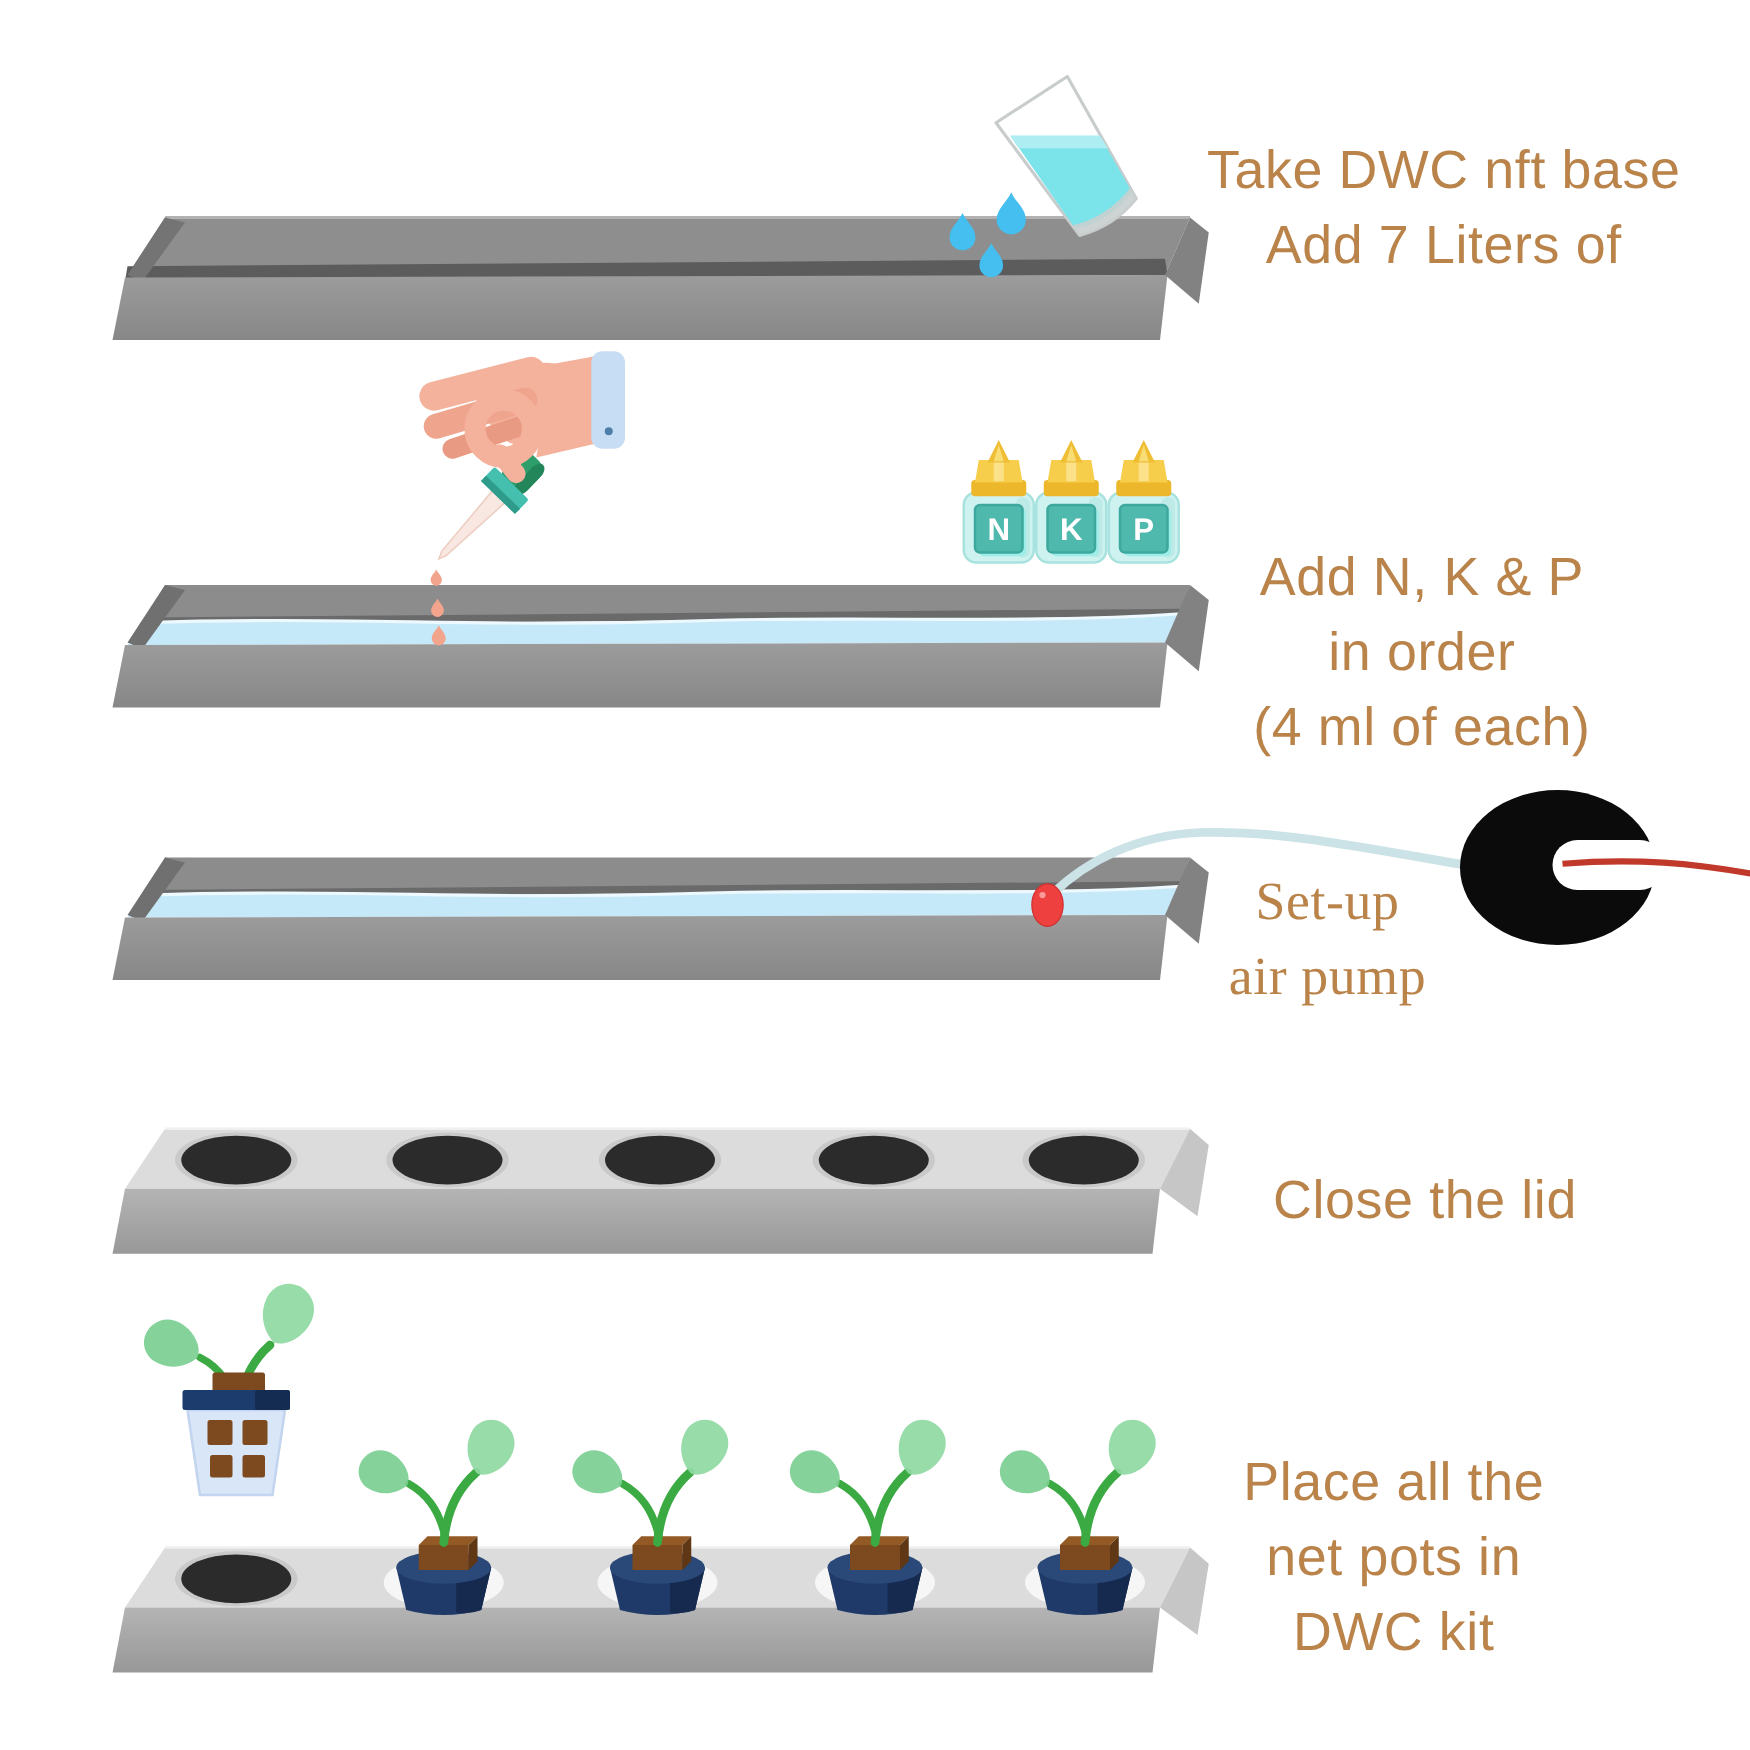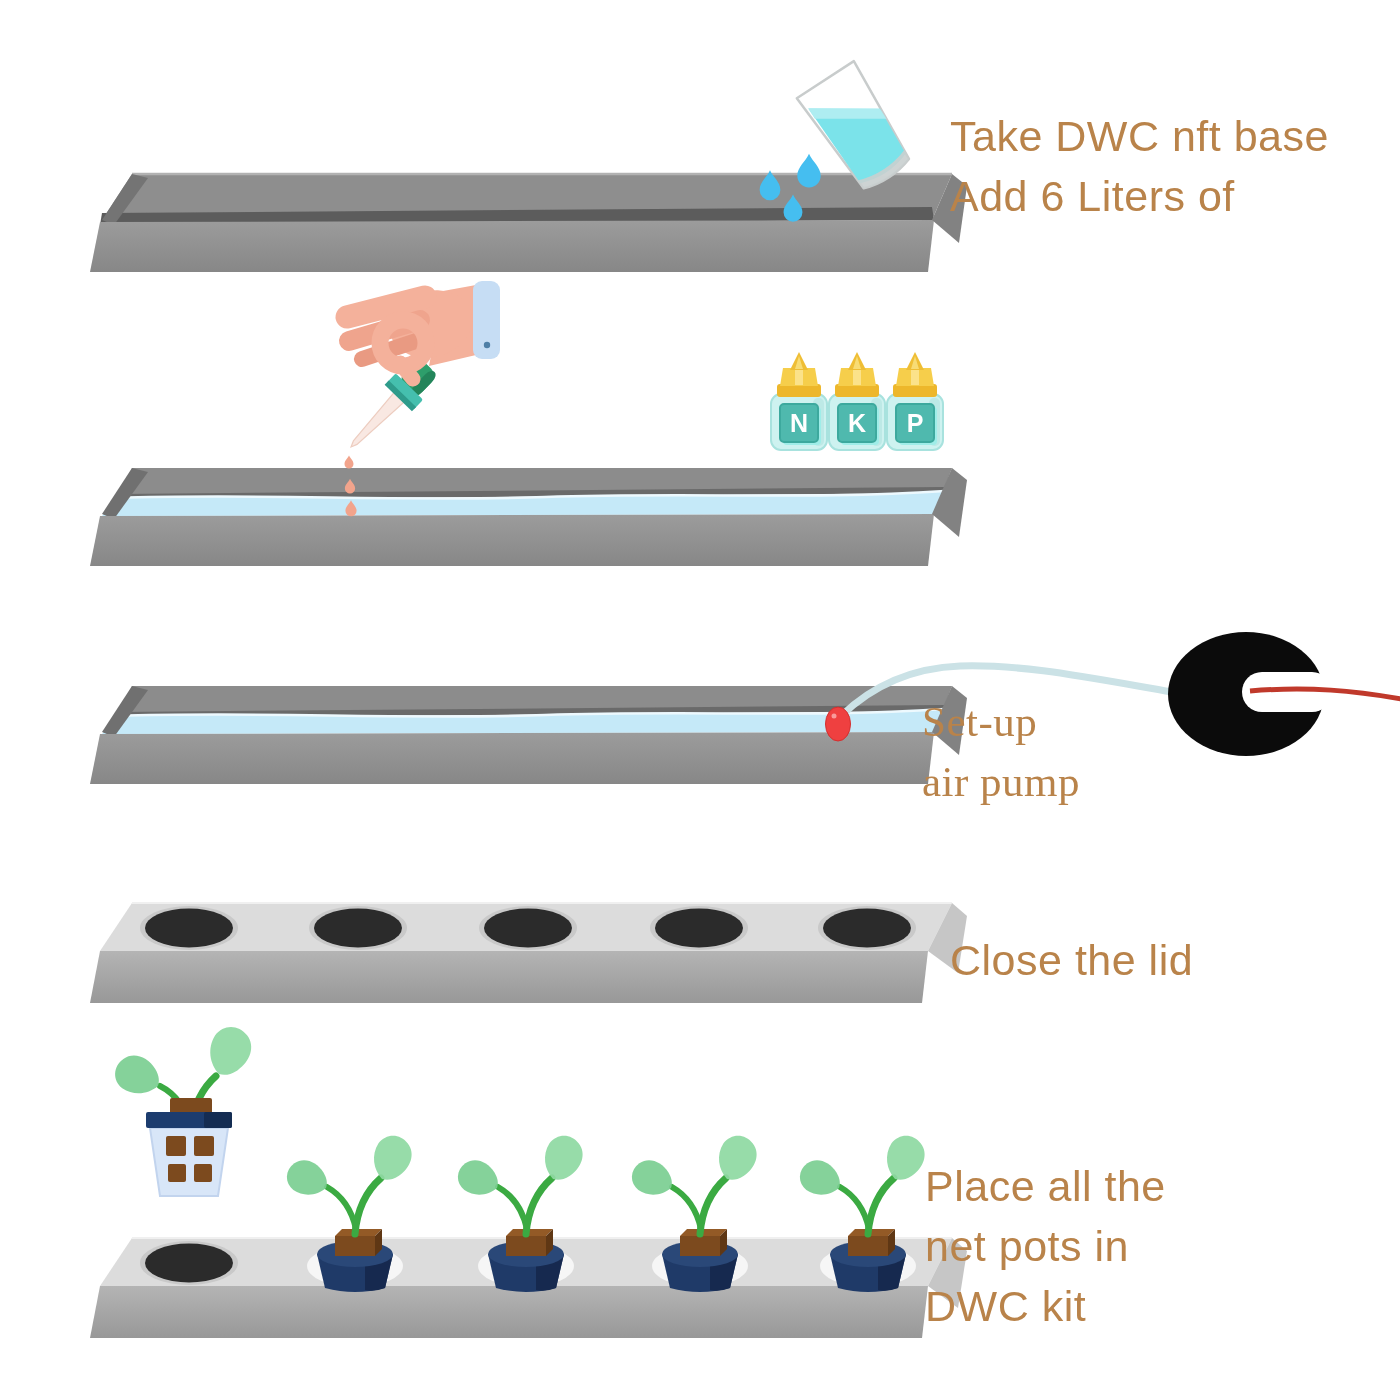--- a/index.html
+++ b/index.html
@@ -9,7 +9,7 @@
   }
   .art{position:absolute;left:0;top:0;width:1400px;height:1400px;}
   .caption{
-    position:absolute;color:#B9834A;
+    position:absolute;text-align:center;color:#B9834A;
     font-size:43px;line-height:60px;font-weight:400;letter-spacing:.5px;
   }
   .cap-line{white-space:nowrap;}

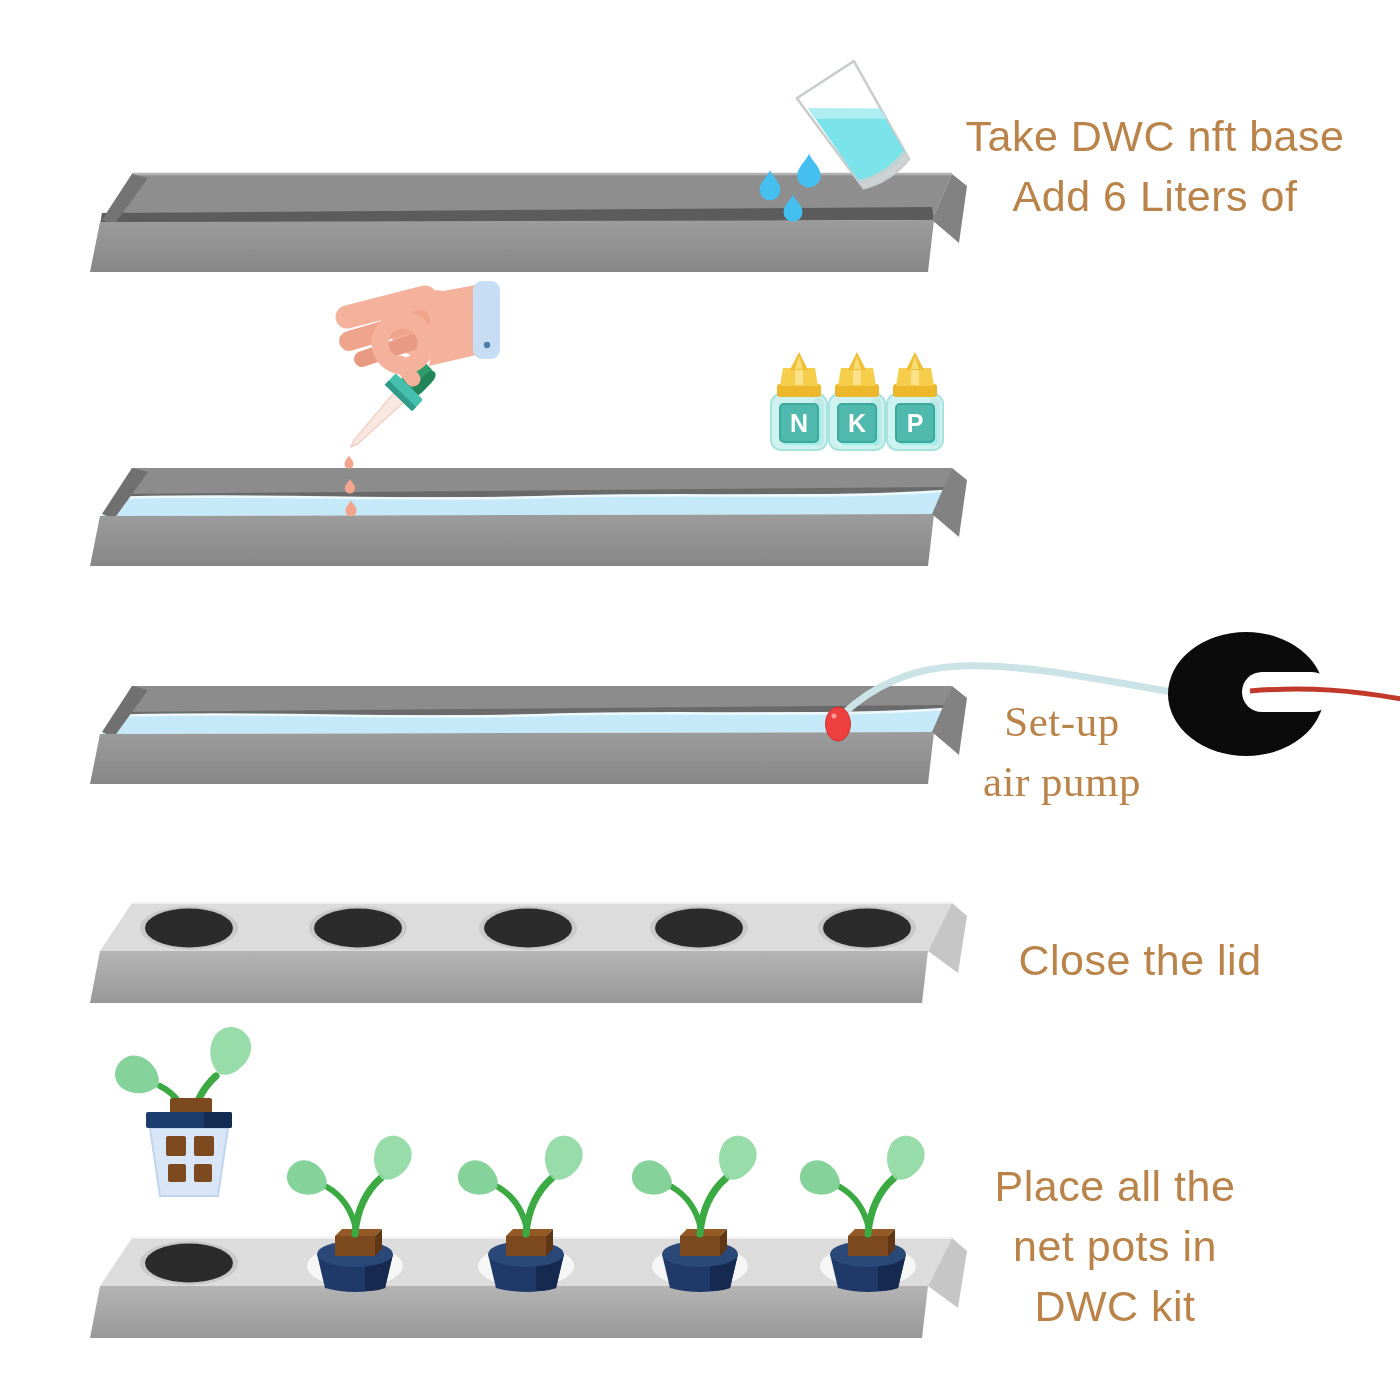--- a/index.html
+++ b/index.html
@@ -217,7 +217,7 @@
 
   <div class="caption" id="cap1">
     <div class="cap-line">Take DWC nft base</div>
-    <div class="cap-line">Add 6 Liters of</div>
+    <div class="cap-line">Add 7 Liters of</div>
   </div>
 
 

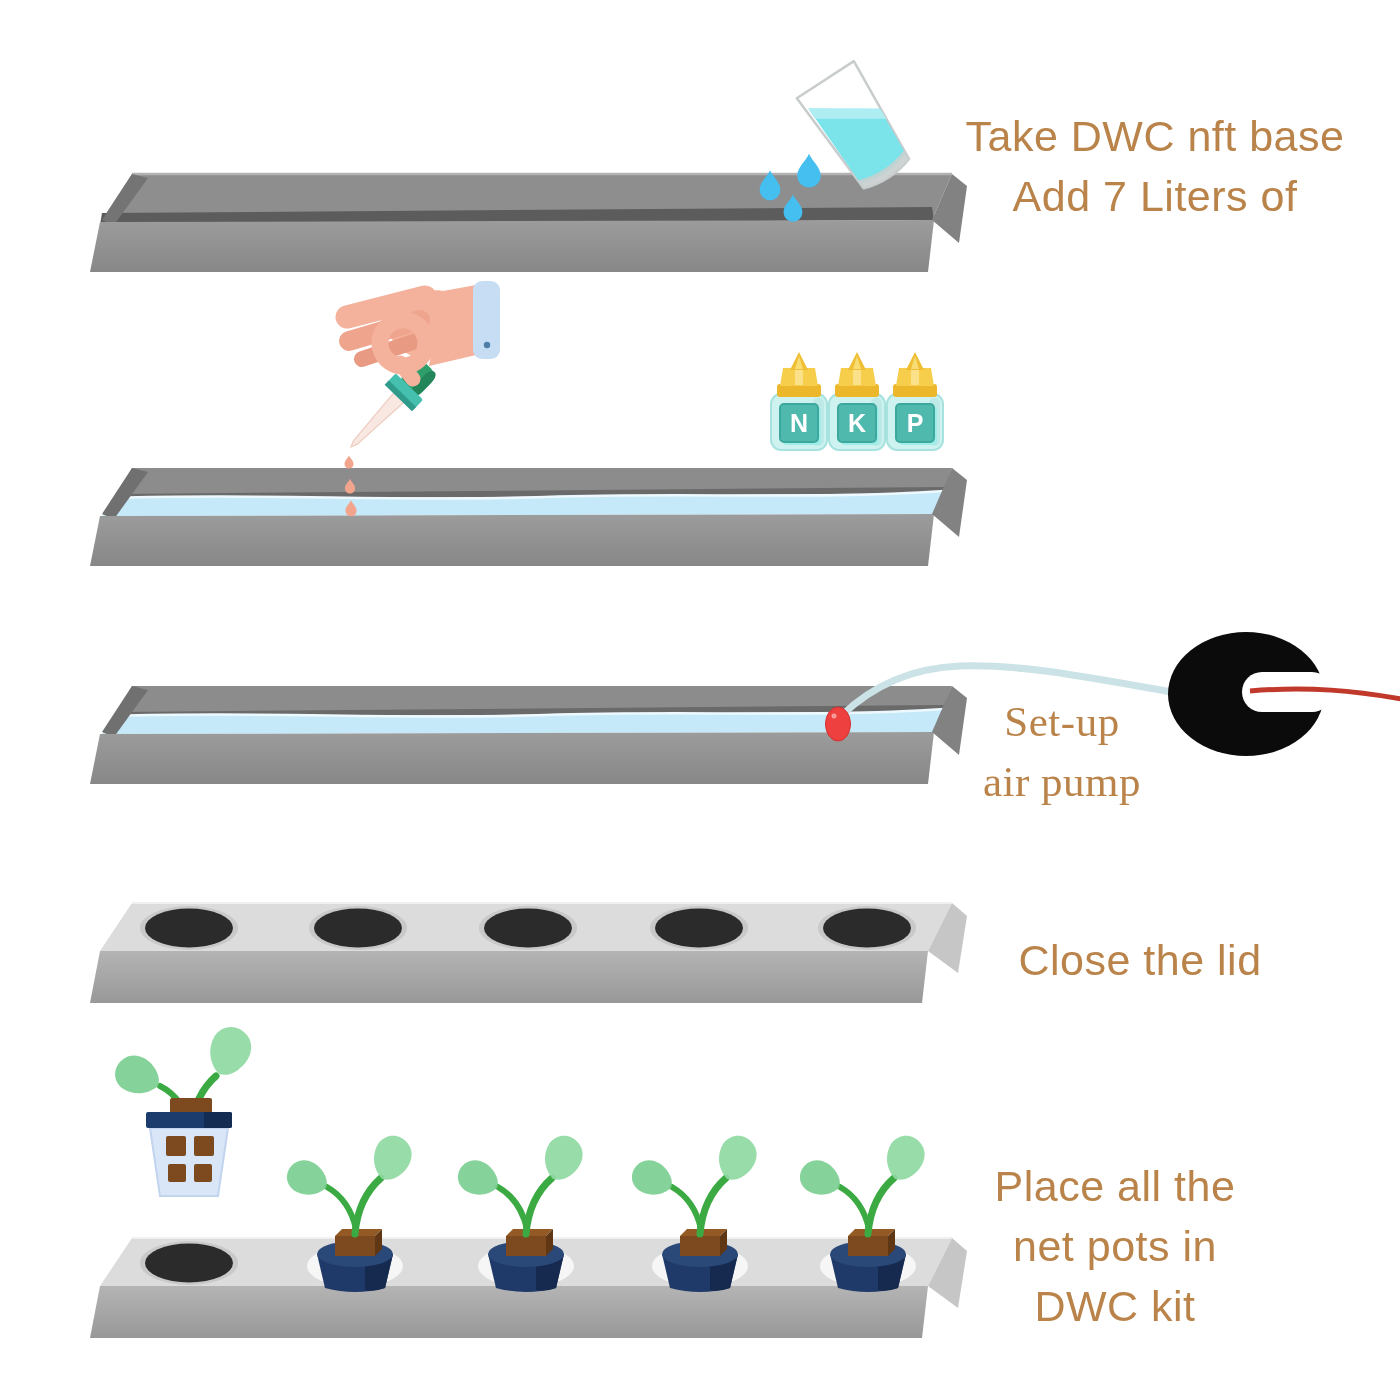--- a/index.html
+++ b/index.html
@@ -220,6 +220,11 @@
     <div class="cap-line">Add 7 Liters of</div>
   </div>
 
+  <div class="caption" id="cap2">
+    <div class="cap-line">Add N, K &amp; P</div>
+    <div class="cap-line">in order</div>
+    <div class="cap-line">(4 ml of each)</div>
+  </div>
 
   <div class="caption" id="cap3">
     <div class="cap-line">Set-up</div>

